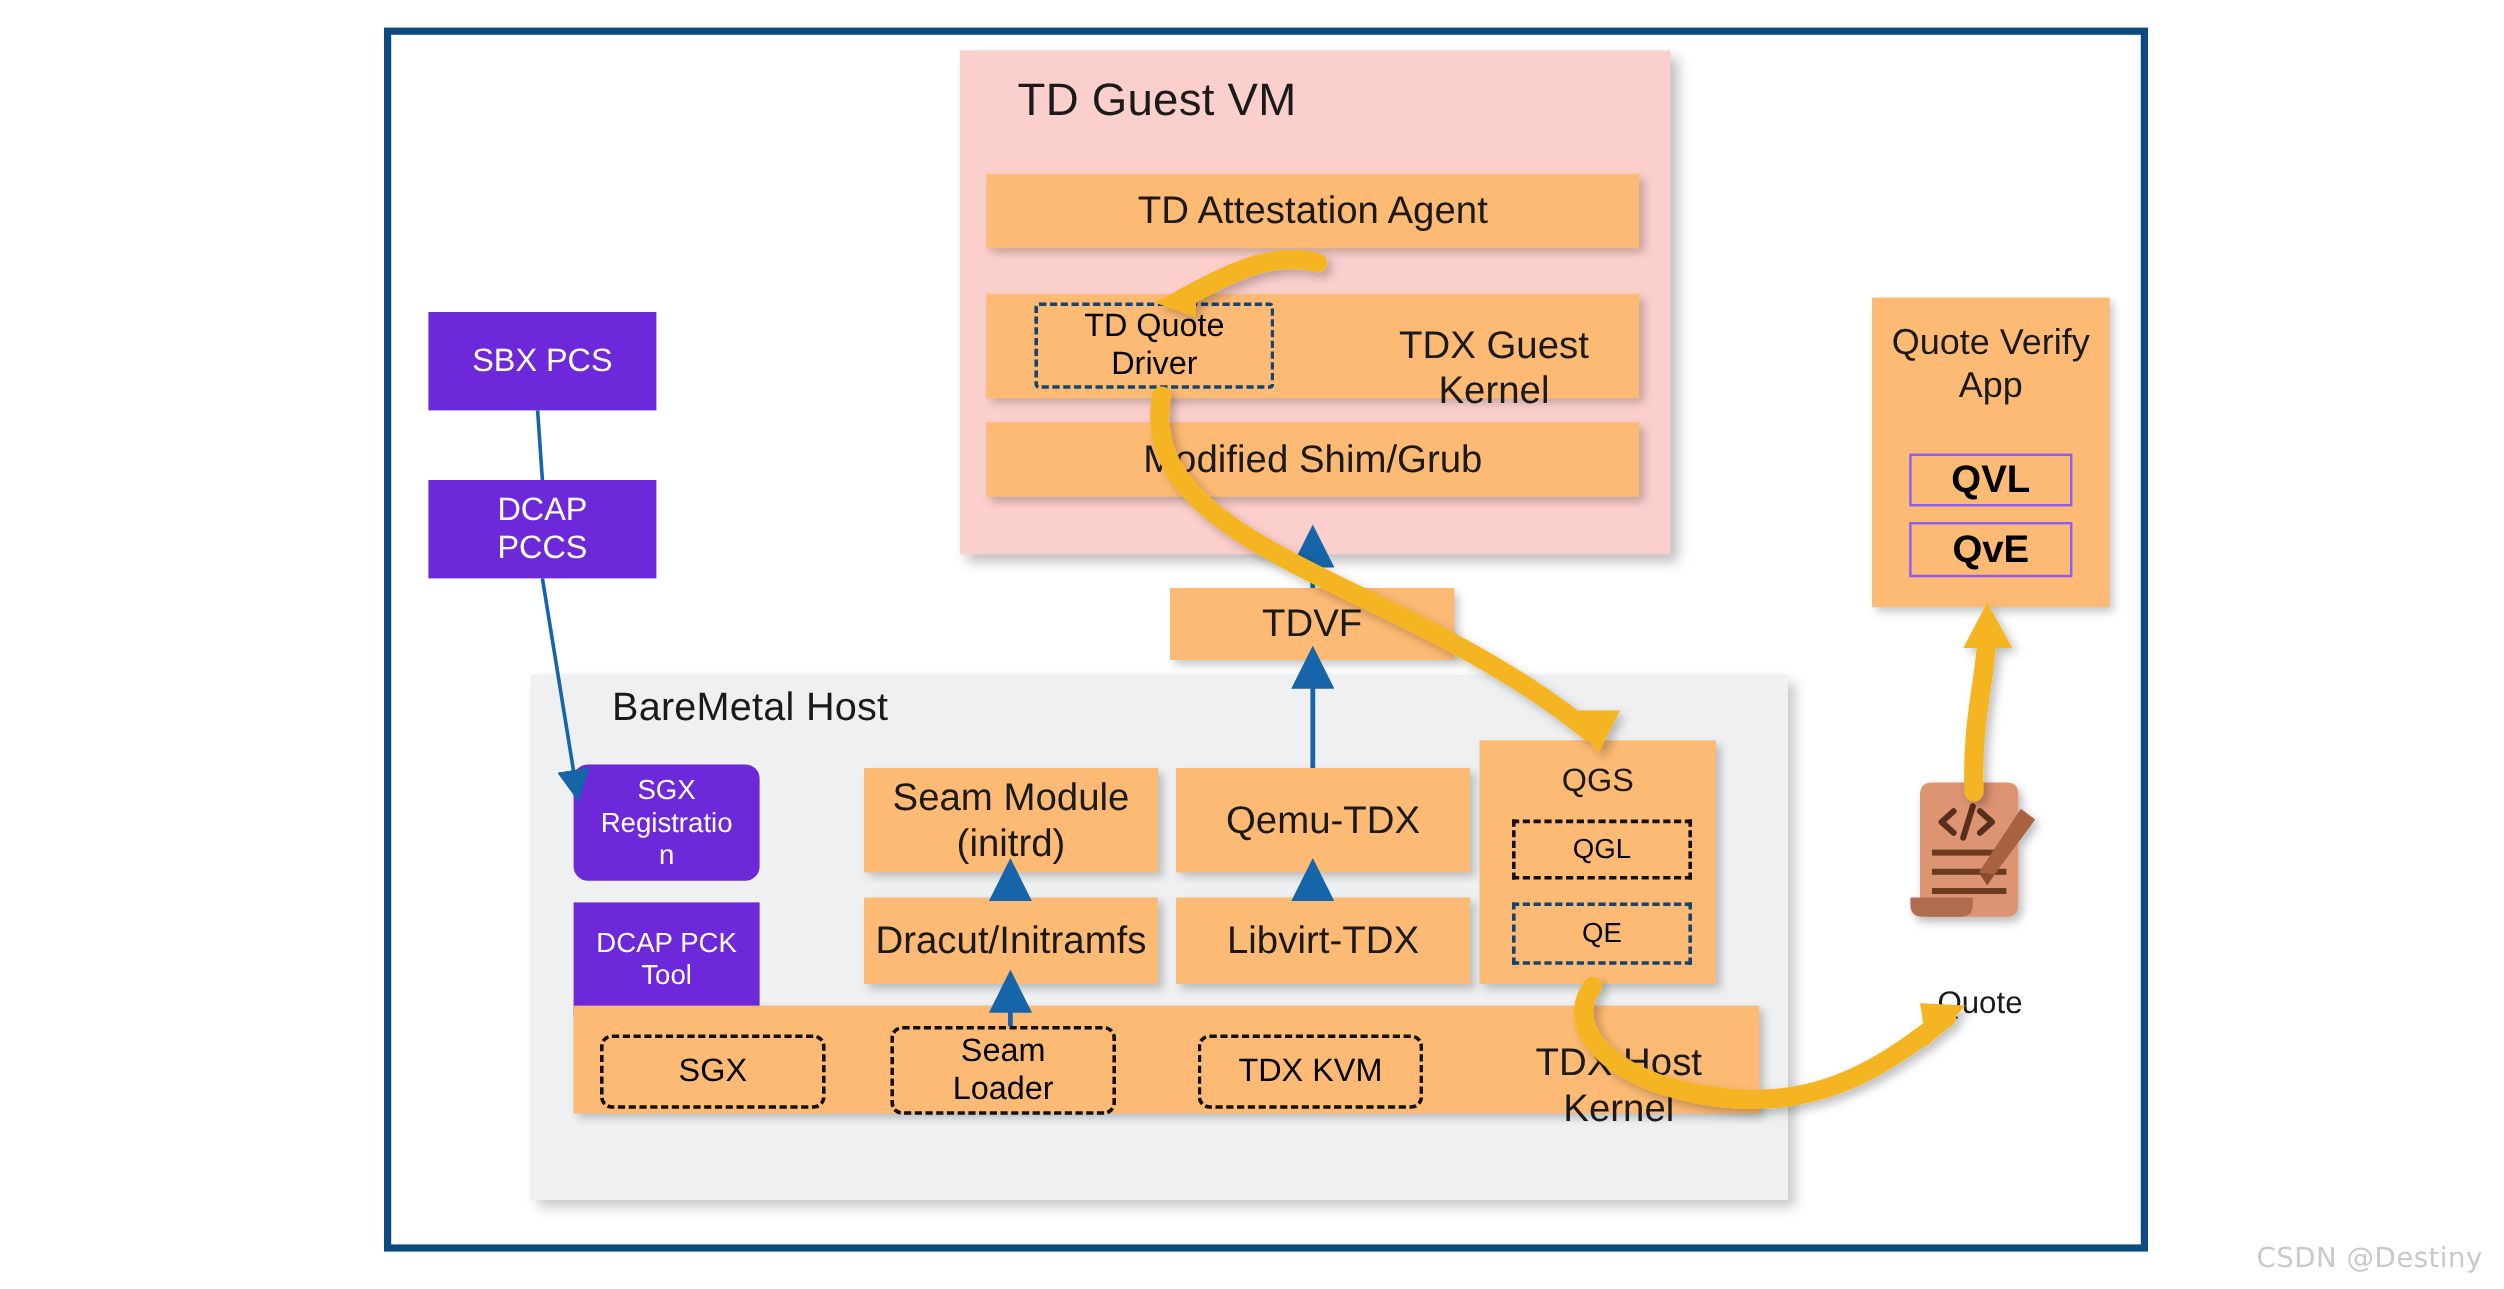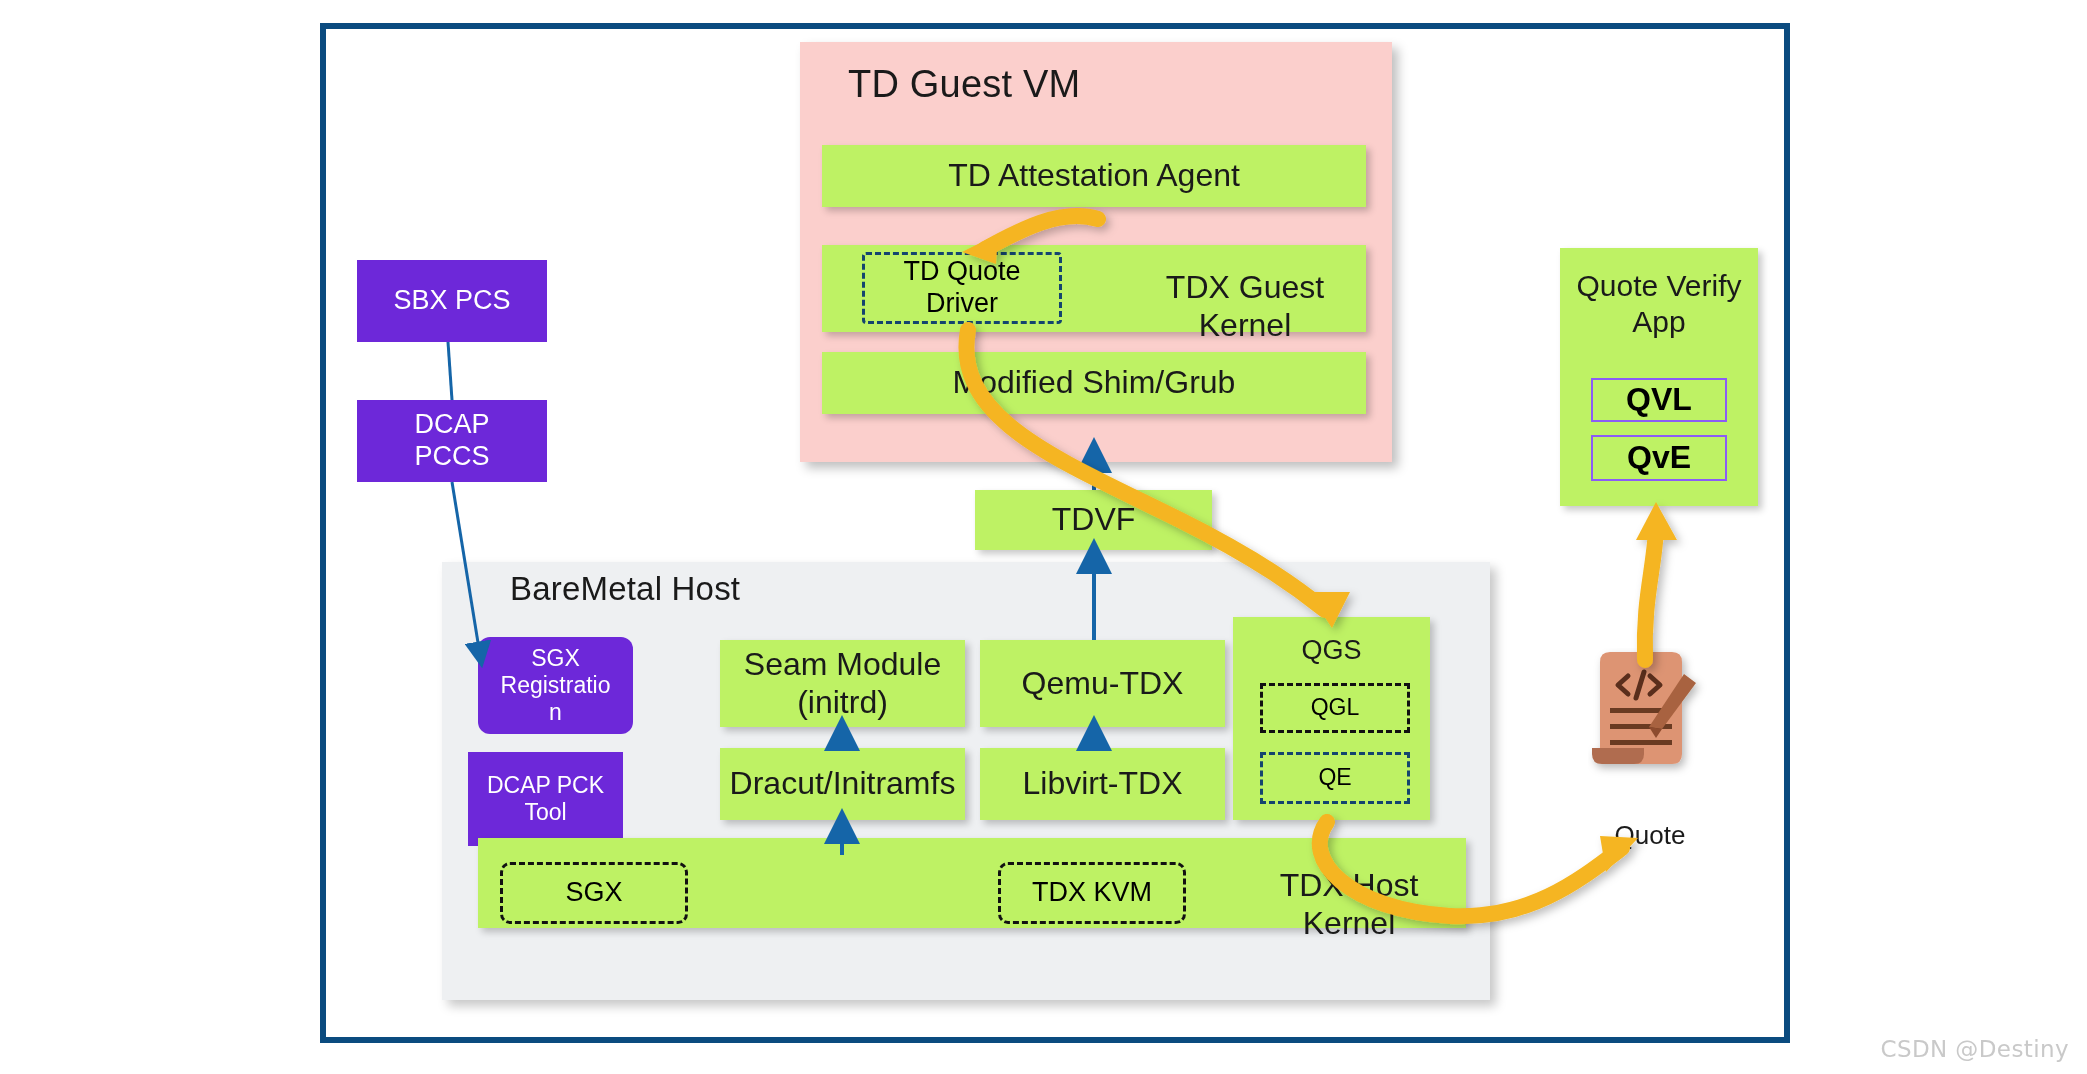--- a/index.html
+++ b/index.html
@@ -47,7 +47,7 @@
   }
 
   .blue {
-    background: #bef264;
+    background: #fdba74;
     color: #1a1a1a;
   }
   .gray {

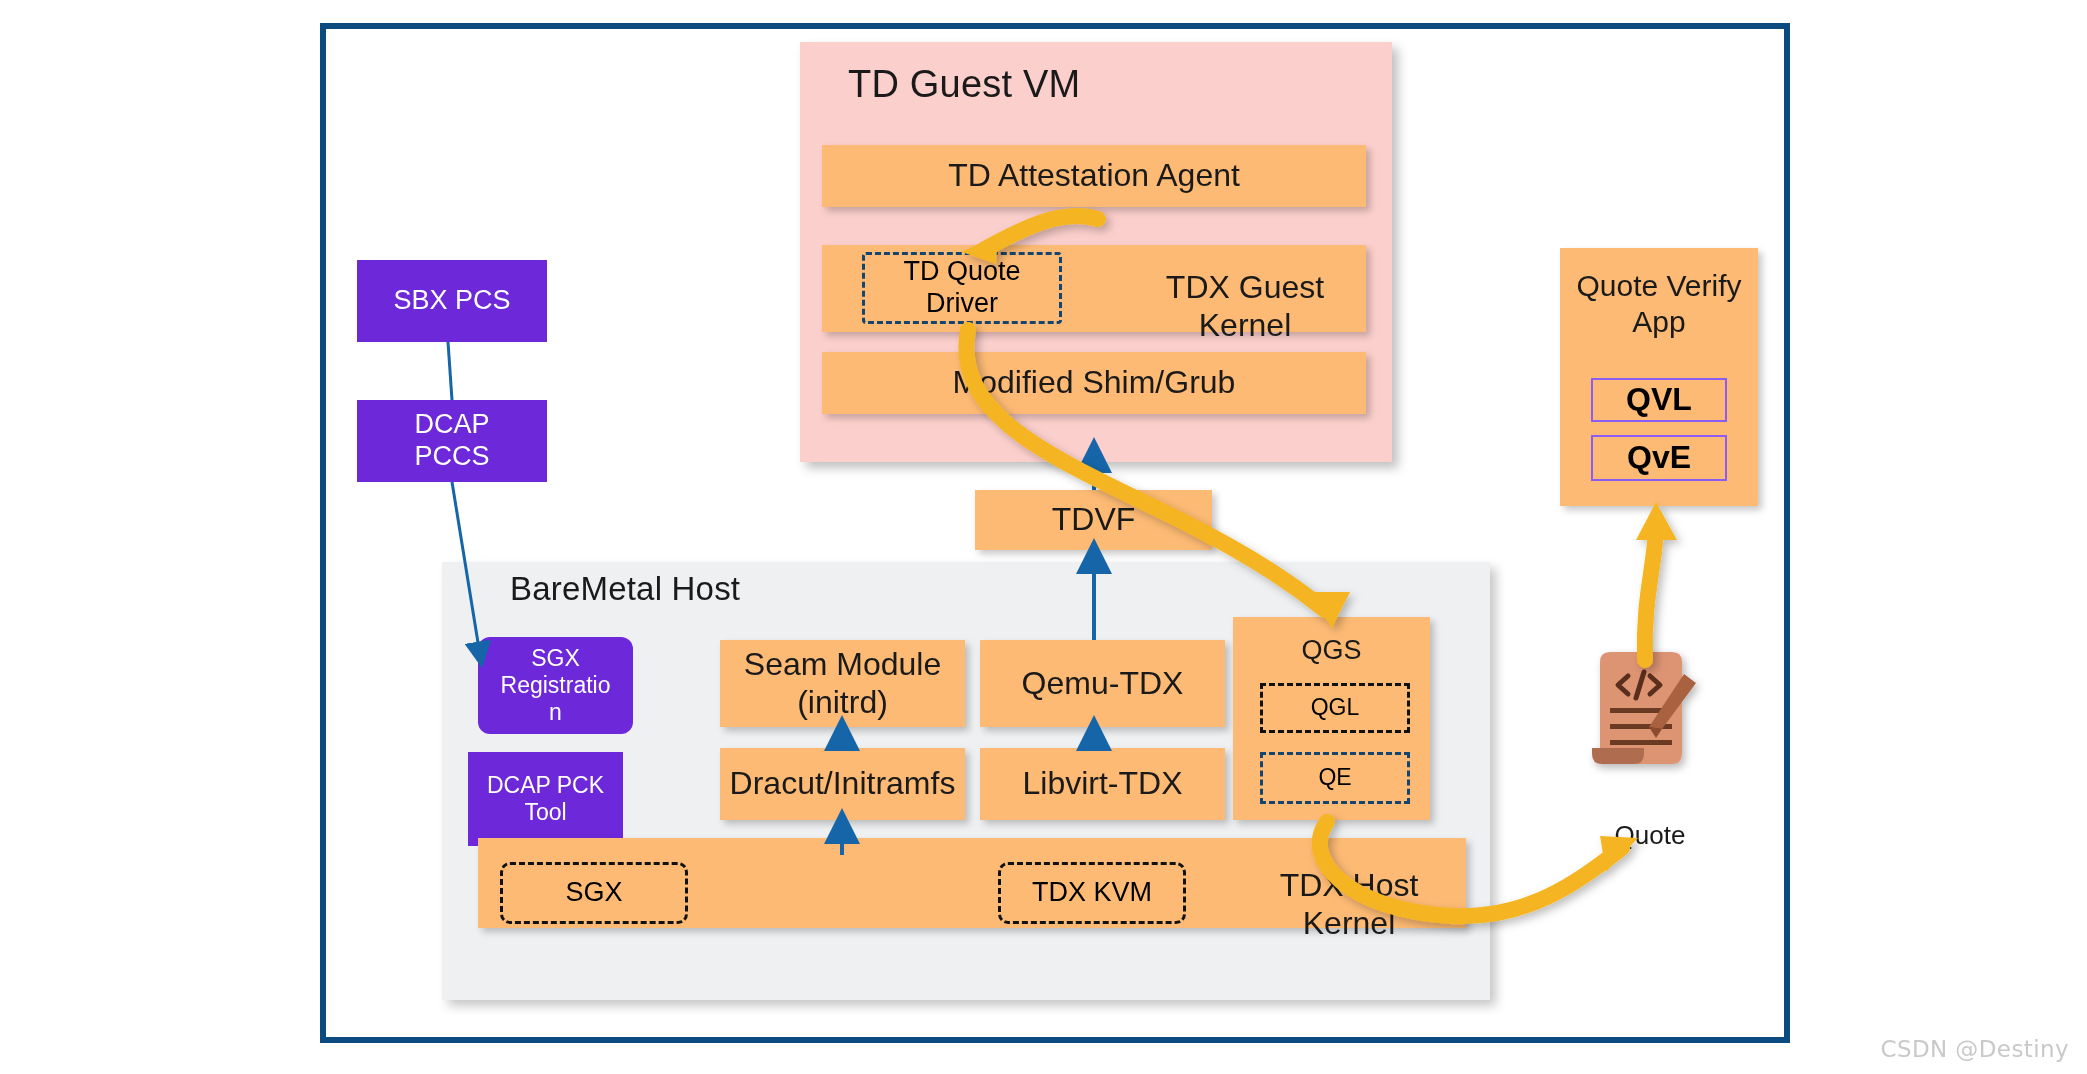--- a/index.html
+++ b/index.html
@@ -167,7 +167,7 @@
     <span class="t-small">n</span>
   </div>
 
-  <div class="box gray" style="left:468px; top:752px; width:155px; height:94px; flex-direction:column;justify-content:center;">
+  <div class="box gray" style="left:478px; top:752px; width:155px; height:94px; flex-direction:column;justify-content:center;">
     <span class="t-small">DCAP PCK</span>
     <span class="t-small">Tool</span>
   </div>

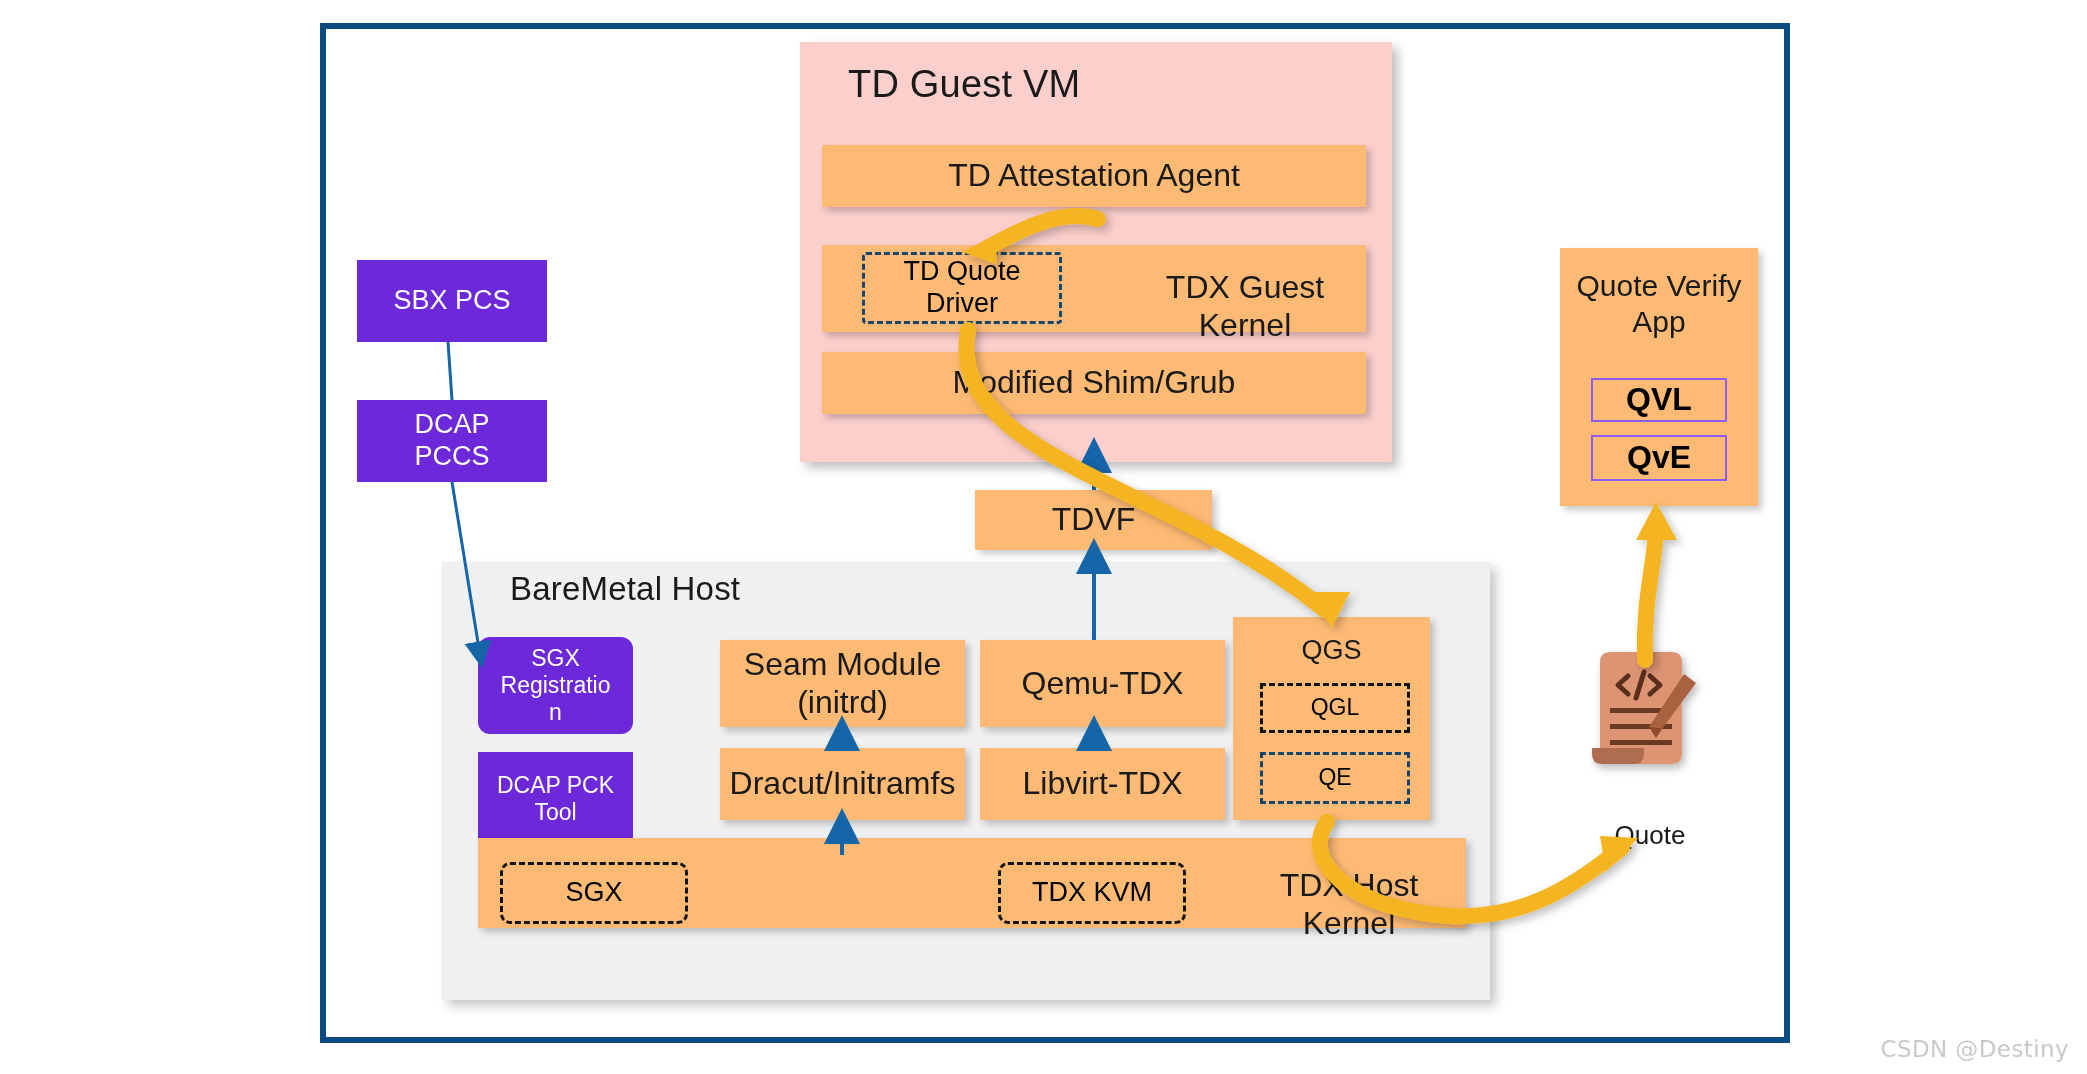--- a/index.html
+++ b/index.html
@@ -193,6 +193,10 @@
     <span style="position:absolute; left:754px; top:29px; font-size:32px;">TDX Host  Kernel</span>
   </div>
   <div class="box dashed-dark t-mid" style="left:500px; top:862px; width:188px; height:62px; border-radius:10px;">SGX</div>
+  <div class="box dashed-dark" style="left:742px; top:855px; width:188px; height:74px; border-radius:10px; flex-direction:column;">
+    <span class="t-mid">Seam</span>
+    <span class="t-mid">Loader</span>
+  </div>
   <div class="box dashed-dark t-mid" style="left:998px; top:862px; width:188px; height:62px; border-radius:10px;">TDX KVM</div>
 
   <div class="box blue shadow-soft" style="left:1560px; top:248px; width:198px; height:258px;">

